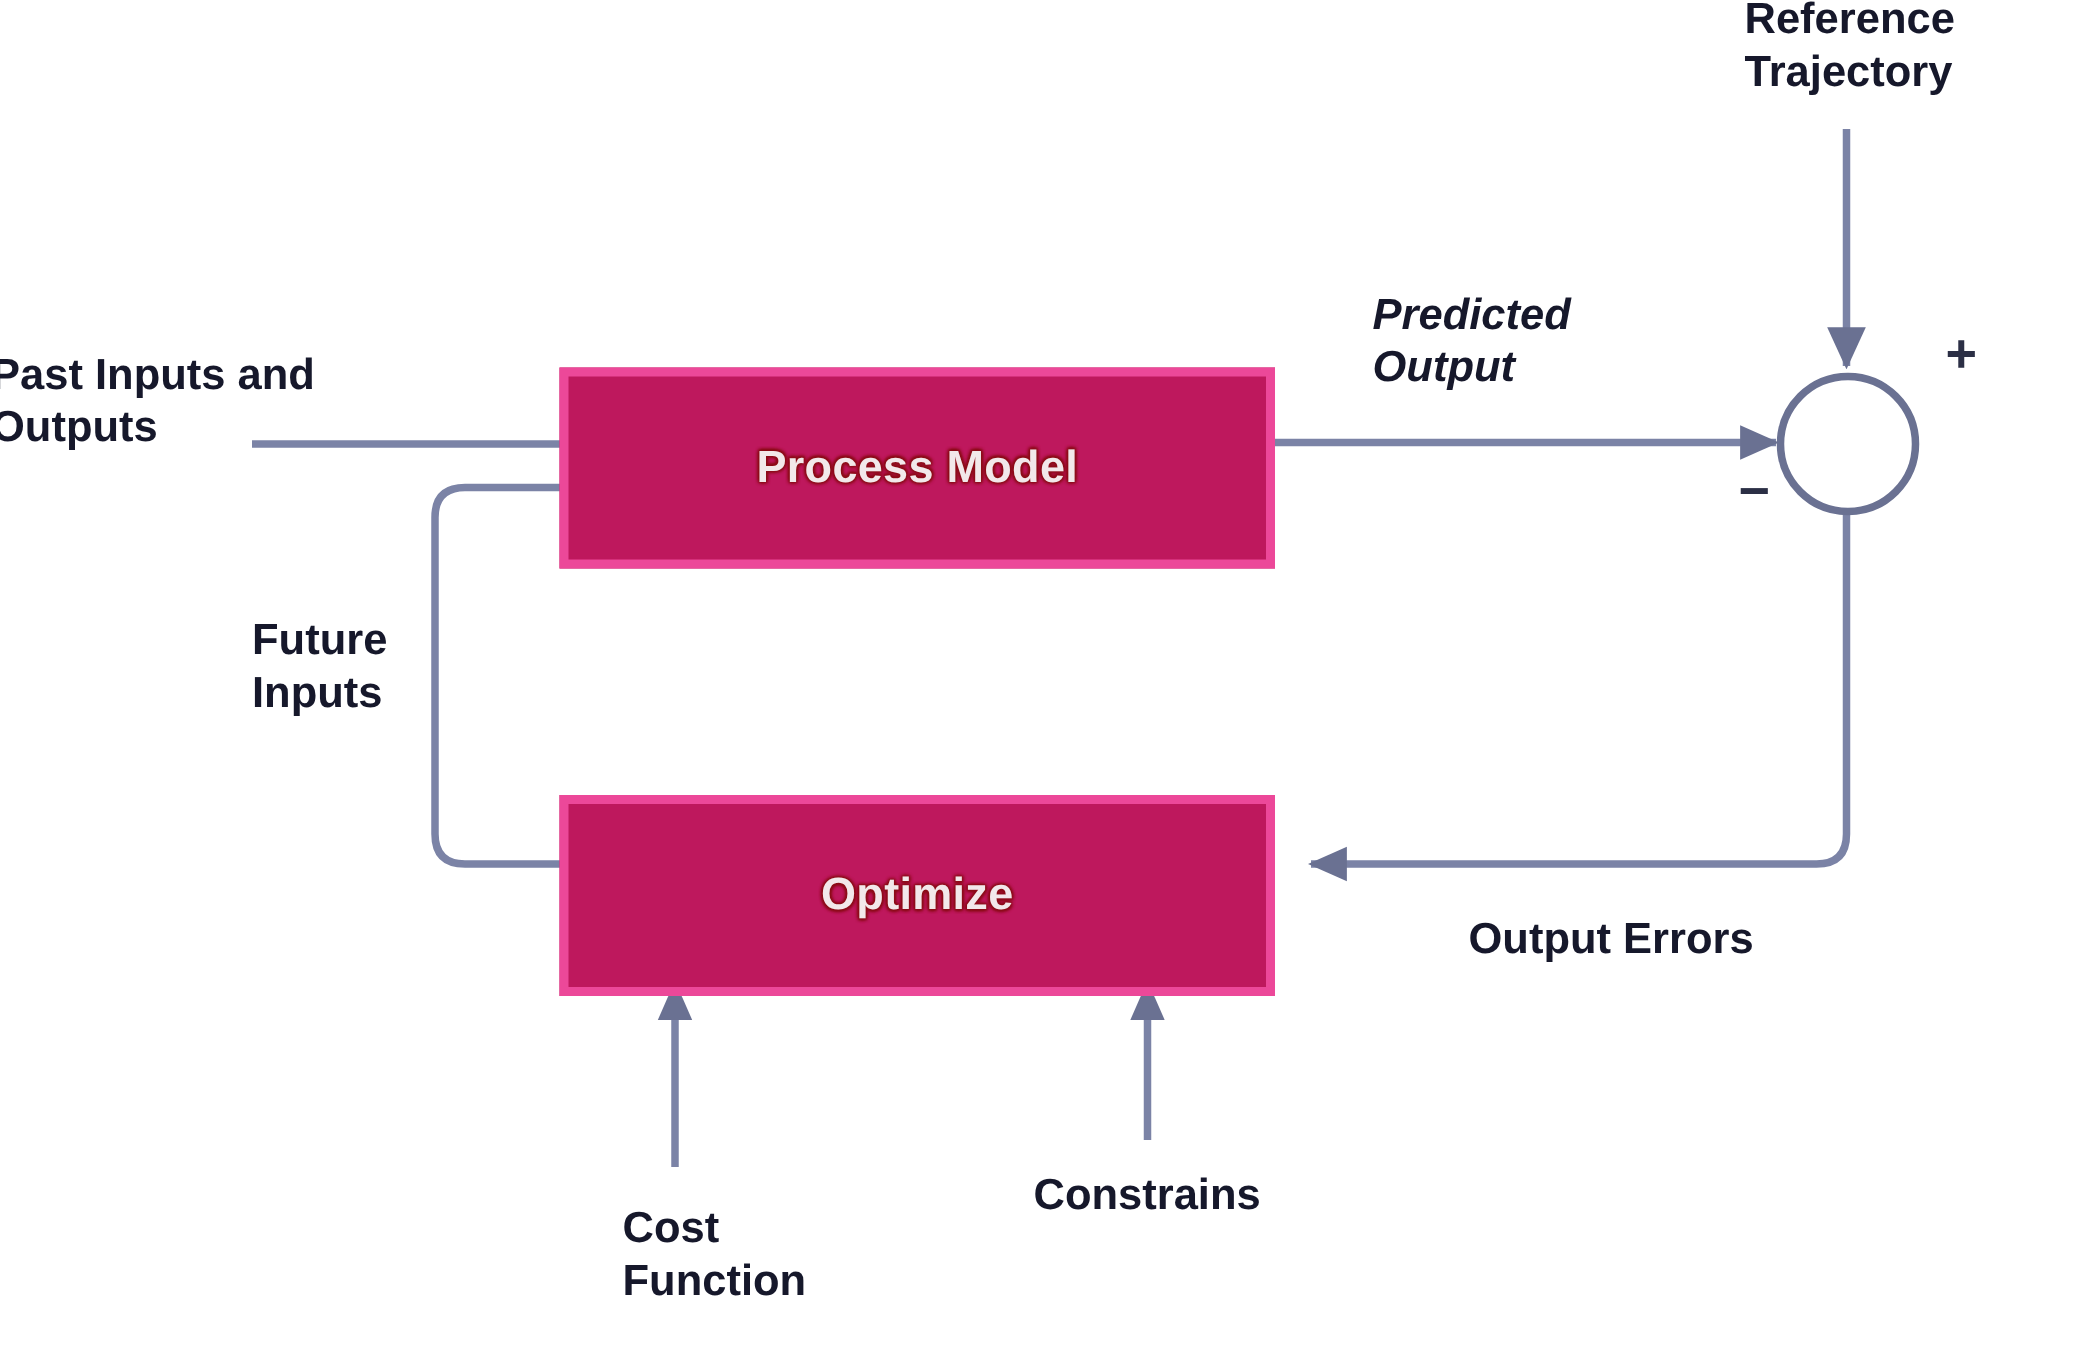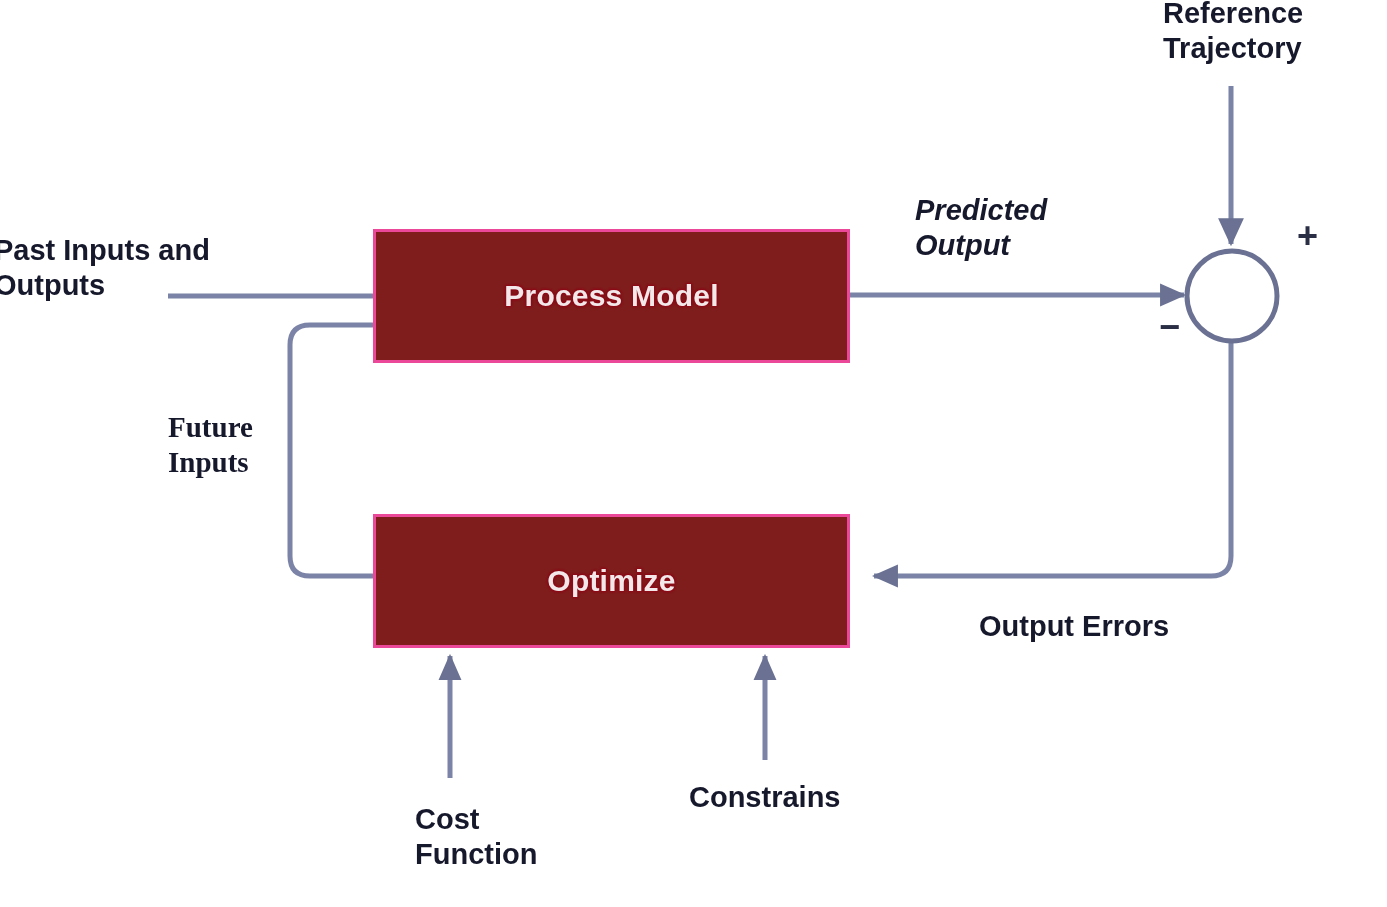--- a/index.html
+++ b/index.html
@@ -30,11 +30,12 @@
   .block {
     position: absolute;
     box-sizing: border-box;
-    background: #7f1d1d;
-    border: 3px solid #ec4899;
+    background: #be185d;
+    border: 6px solid #ec4899;
     display: flex;
     align-items: center;
     justify-content: center;
+    margin-top: 16px;
   }
   .block-label {
     color: #f2e8ea;

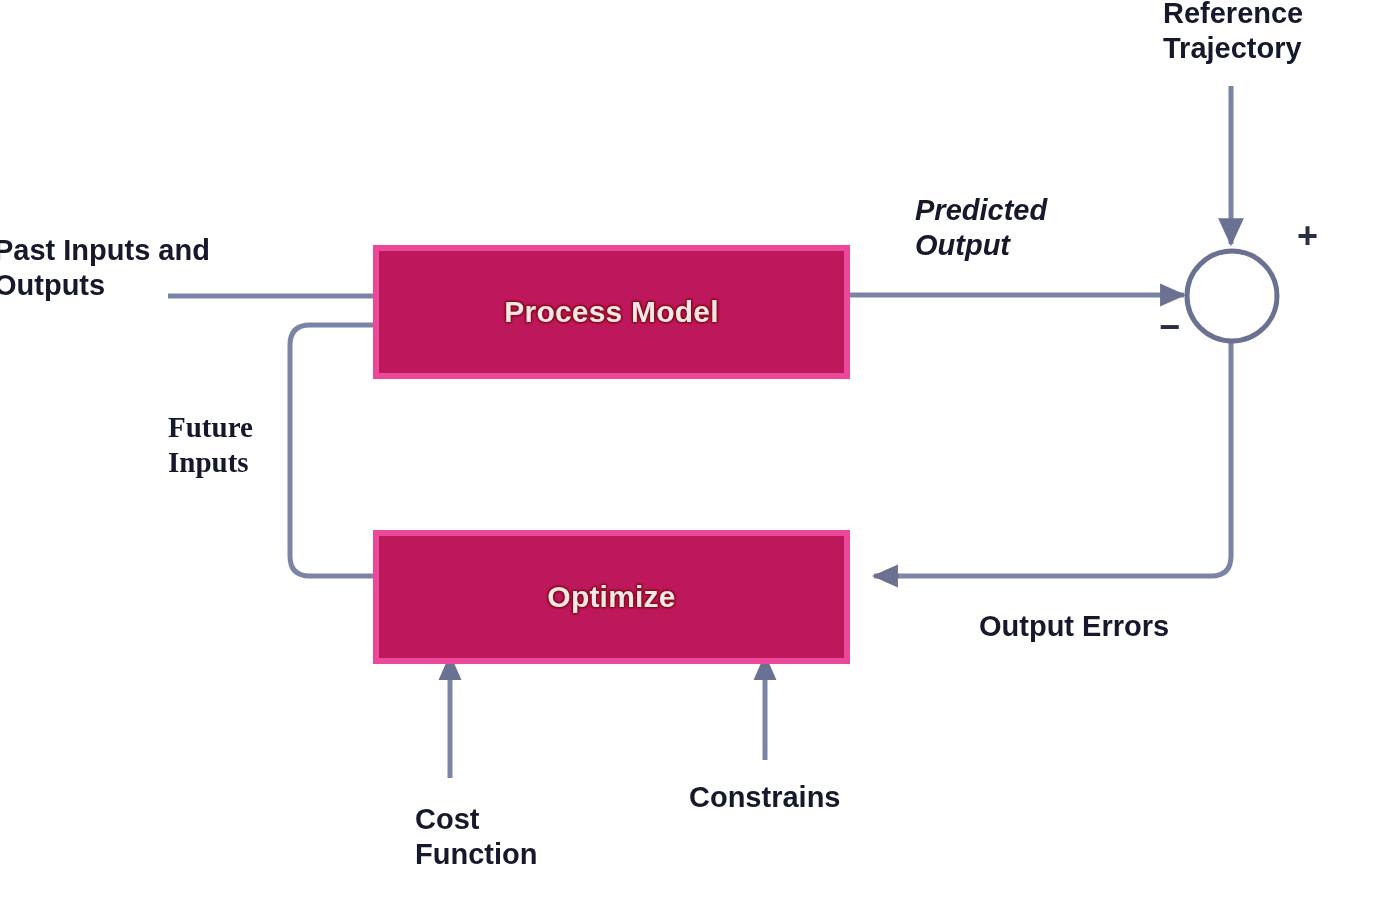--- a/index.html
+++ b/index.html
@@ -77,7 +77,7 @@
   #label-past-inputs     { left: -6px;   top: 233px; }
   #label-predicted-output{ left: 915px;  top: 193px; font-style: italic; }
   #label-reference-traj  { left: 1163px; top: -4px;  }
-  #label-future-inputs   { left: 168px;  top: 410px; font-family: Liberation Serif, serif; }
+  #label-future-inputs   { left: 168px;  top: 410px; }
   #label-future-errors   { left: 979px;  top: 609px; }
   #label-cost-function   { left: 415px;  top: 802px; }
   #label-constrains      { left: 689px;  top: 780px; }

